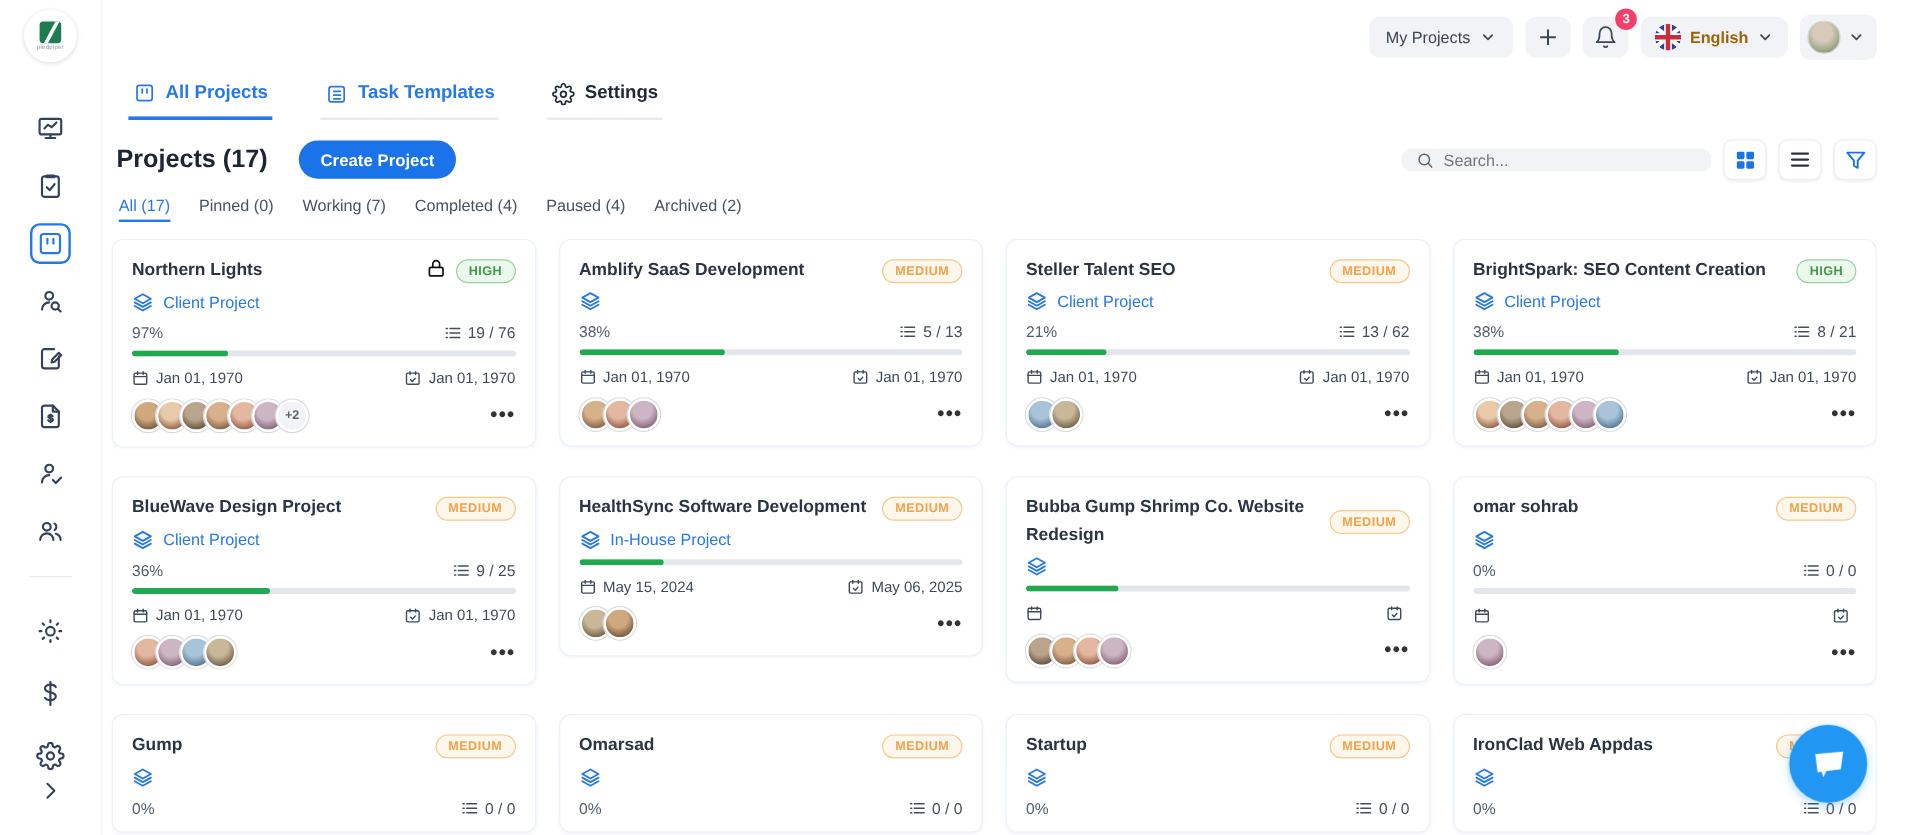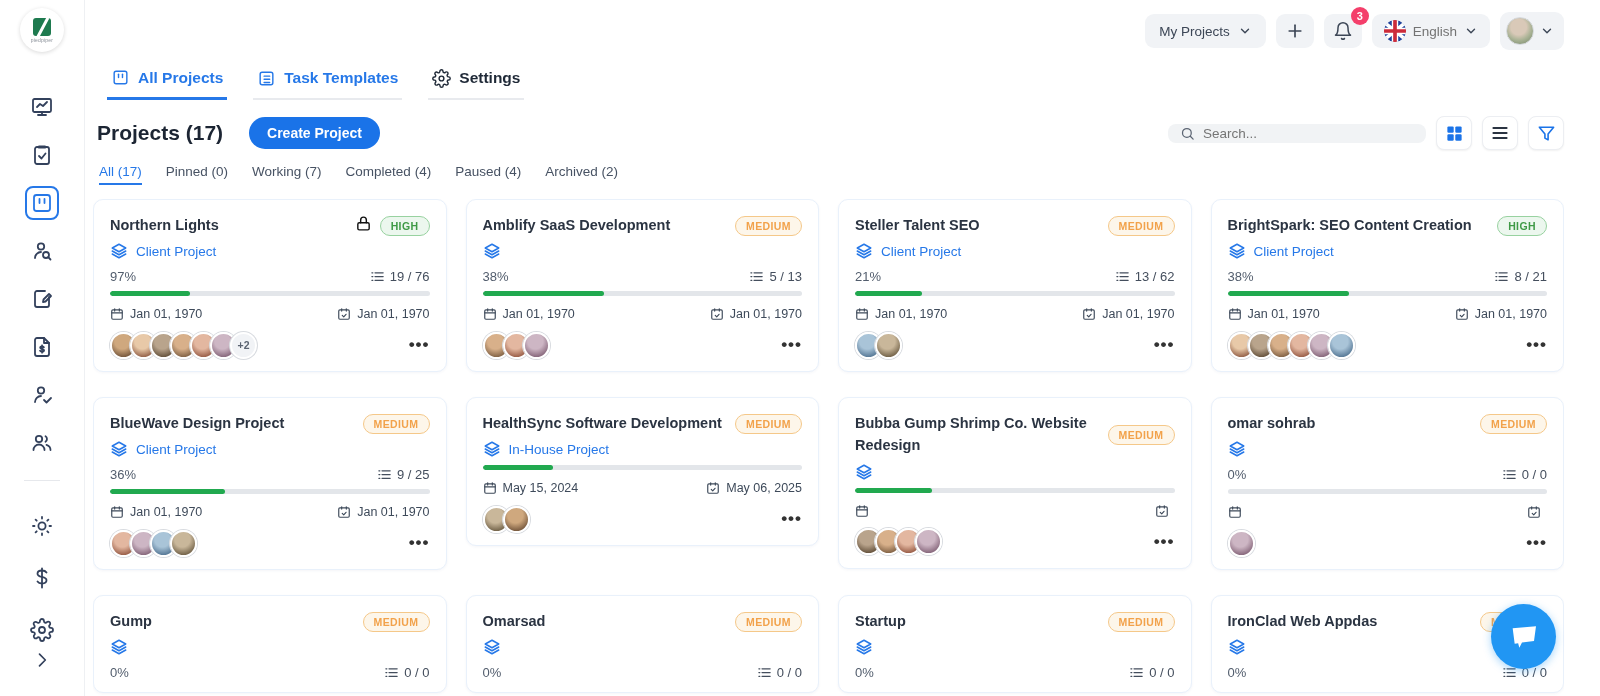--- a/index.html
+++ b/index.html
@@ -39,7 +39,7 @@
   .badge-dot { position:absolute; top:-7px; right:-7px; min-width:18px; height:18px; background:#f43f6b;
     color:#fff; border-radius:50%; font-size:11px; font-weight:bold; display:flex; align-items:center; justify-content:center; }
   .lang-pill { background:#f1f3f6; border-radius:9px; height:34px; display:flex; align-items:center;
-    gap:7px; padding:0 12px; font-size:13.5px; font-weight:normal; color:#737373; cursor:pointer; }
+    gap:7px; padding:0 12px; font-size:13.5px; font-weight:bold; color:#a16207; cursor:pointer; }
   .flag { width:22px; height:22px; border-radius:50%; overflow:hidden; flex-shrink:0; }
   .avatar-pill { background:#f1f3f6; border-radius:9px; height:38px; display:flex; align-items:center;
     gap:6px; padding:0 10px 0 6px; cursor:pointer; }

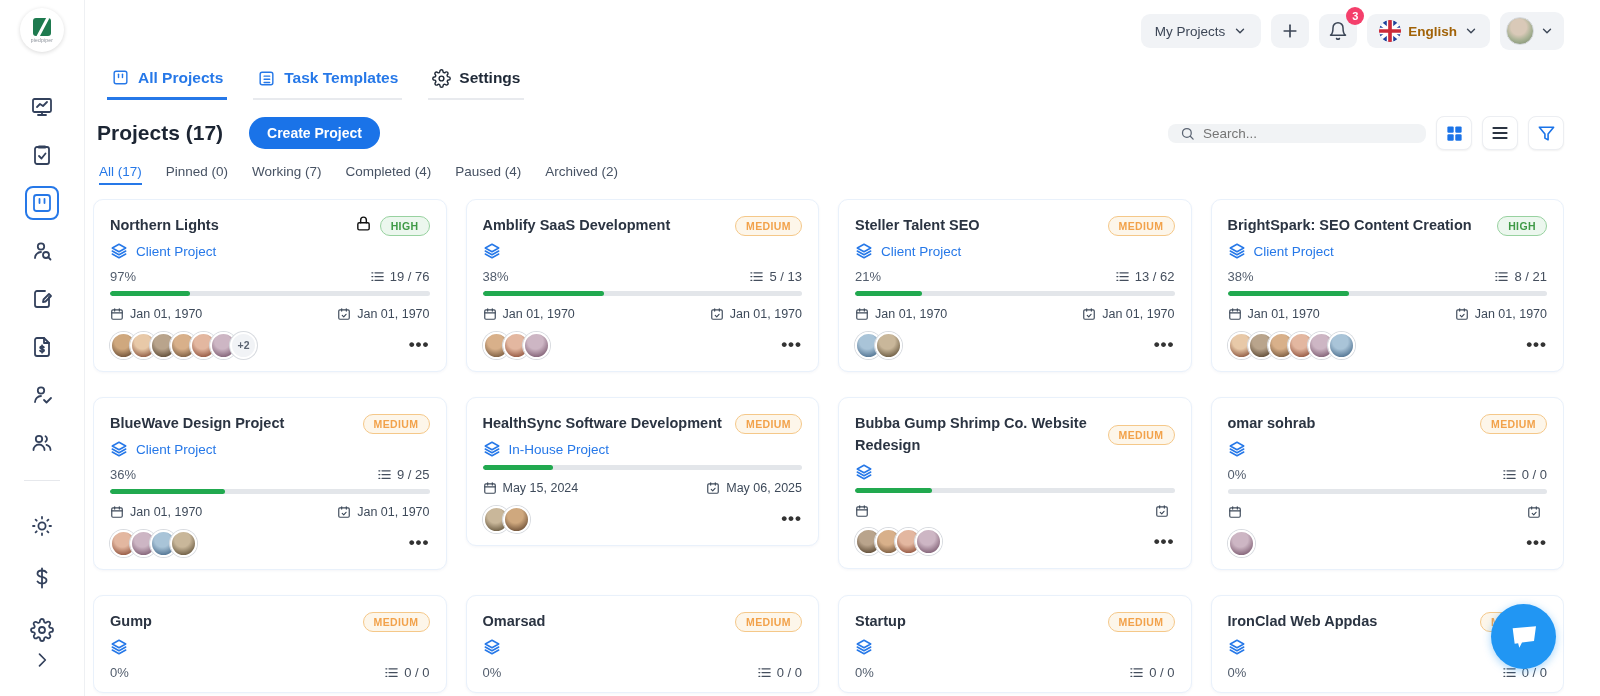--- a/index.html
+++ b/index.html
@@ -48,7 +48,7 @@
   .chev { width:14px; height:14px; stroke:#3c4656; }
 
   
-  .tabs { display:flex; gap:26px; padding-left:14px; margin-top:6px; }
+  .tabs { display:flex; gap:40px; padding-left:14px; margin-top:6px; }
   .tab { display:flex; align-items:center; gap:8px; font-size:15.5px; font-weight:bold;
     padding:8px 4px 10px; cursor:pointer; color:#1f2937; border-bottom:2px solid #e8eaee; }
   .tab svg { width:19px; height:19px; }

